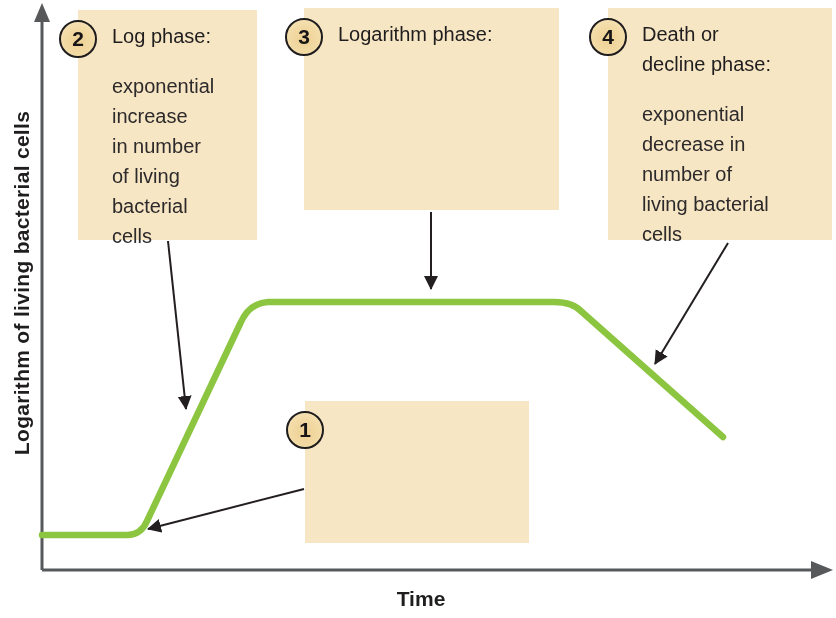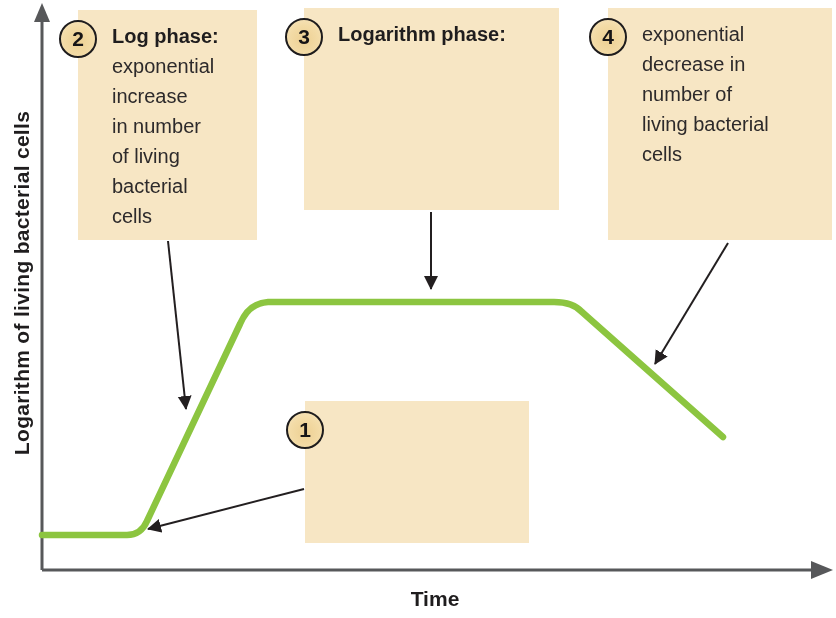--- a/index.html
+++ b/index.html
@@ -21,7 +21,7 @@
     line-height:30px;
     color:#2d2a2b;
   }
-  .callout .title { font-weight:bold; color:#1f1d1e; white-space:pre-line; }
+  .callout .title { font-weight:normal; color:#1f1d1e; white-space:pre-line; }
   .callout .body  { white-space:pre-line; }
 
   .badge {

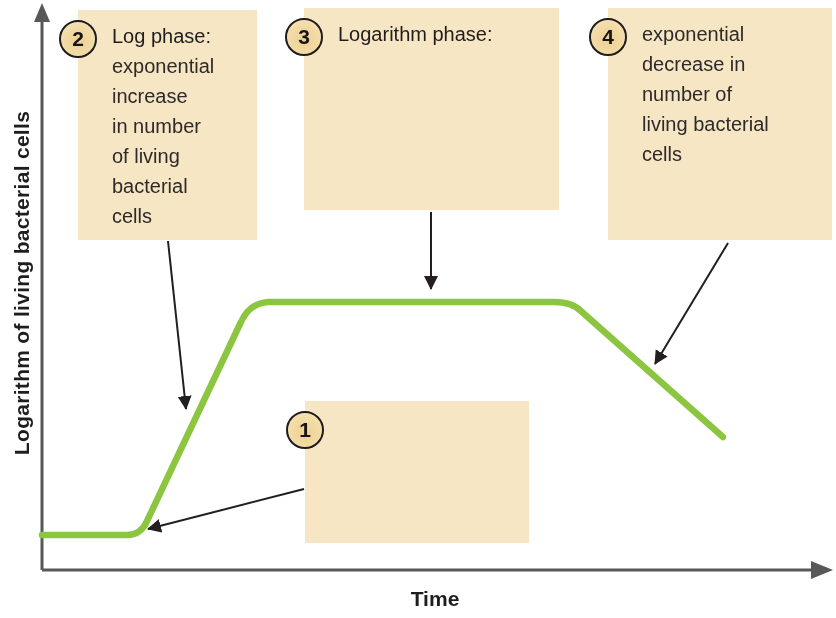--- a/index.html
+++ b/index.html
@@ -96,6 +96,8 @@
 
   <div class="callout" id="callout-death">
     <span class="badge">4</span>
+    <div class="title">Death or
+decline phase:</div>
     <div class="body">exponential
 decrease in
 number of

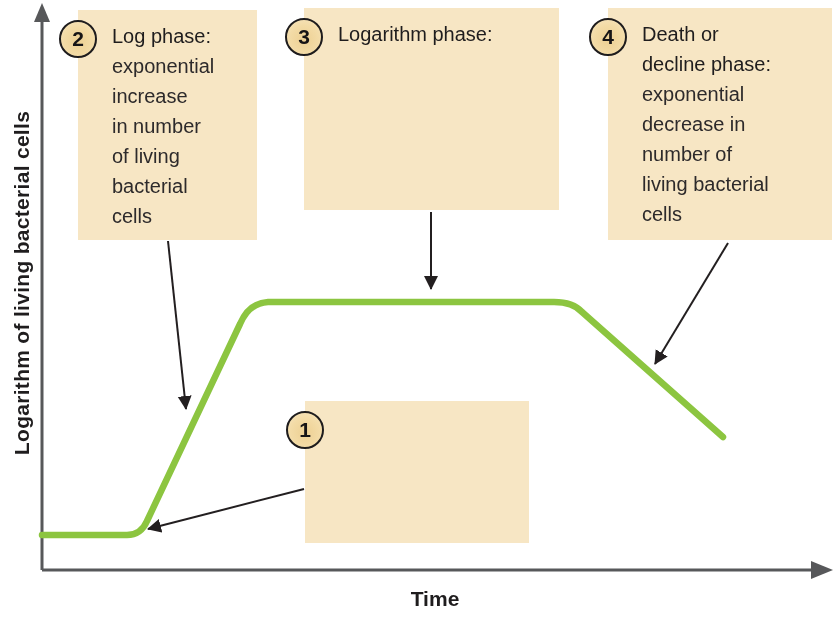--- a/index.html
+++ b/index.html
@@ -22,7 +22,7 @@
     color:#2d2a2b;
   }
   .callout .title { font-weight:normal; color:#1f1d1e; white-space:pre-line; }
-  .callout .body  { white-space:pre-line; }
+  .callout .body  { white-space:pre-line;margin-top:20px; }
 
   .badge {
     position:absolute; left:-19px; top:10px;

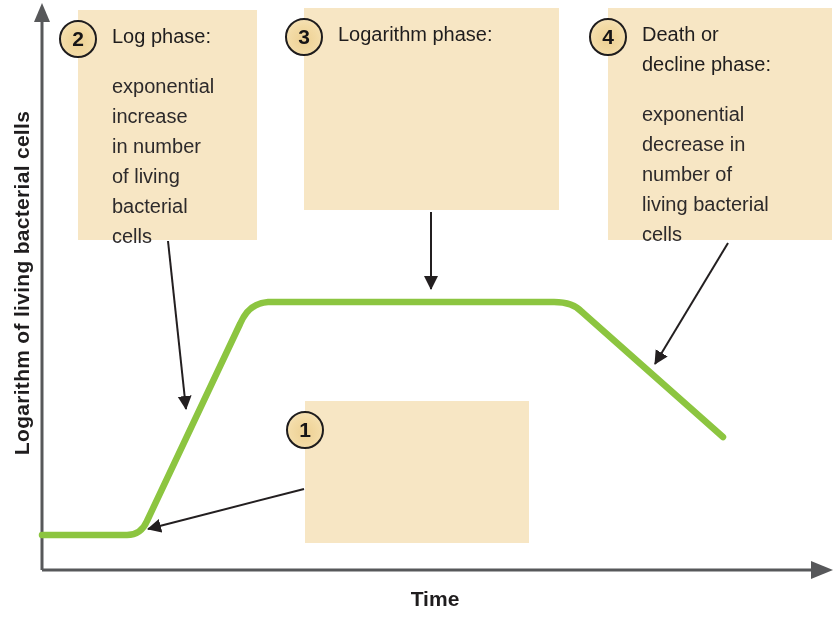--- a/index.html
+++ b/index.html
@@ -45,7 +45,7 @@
     white-space:nowrap; letter-spacing:0.3px;
   }
   .x-label {
-    position:absolute; left:45px; top:587px; width:780px;
+    position:absolute; left:31px; top:587px; width:780px;
     text-align:center; font-weight:bold; font-size:21px; color:#1f1d1e;
   }
 </style>

